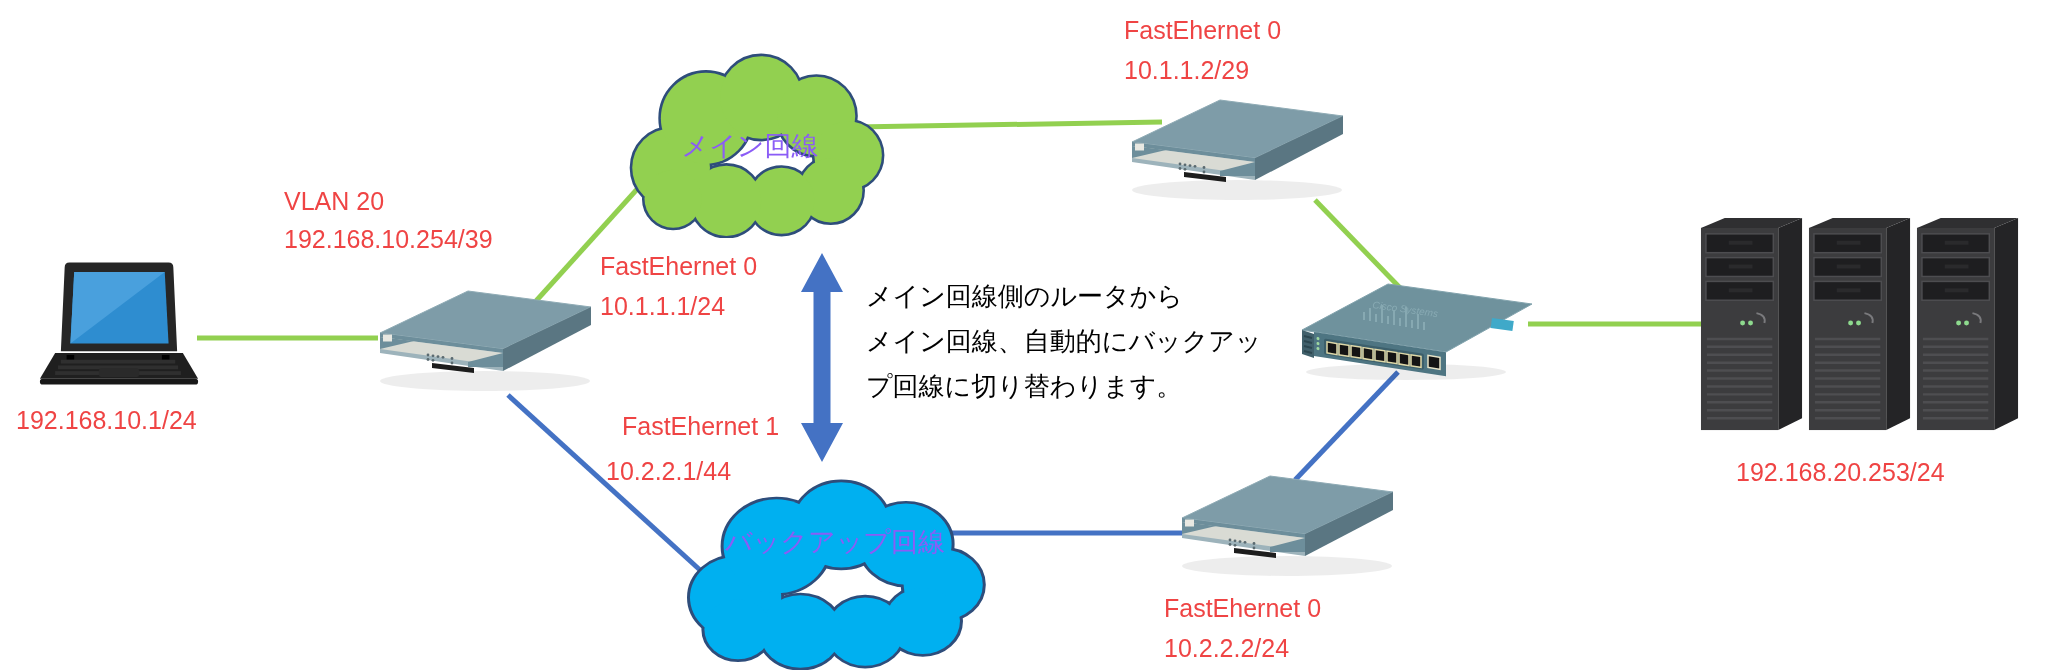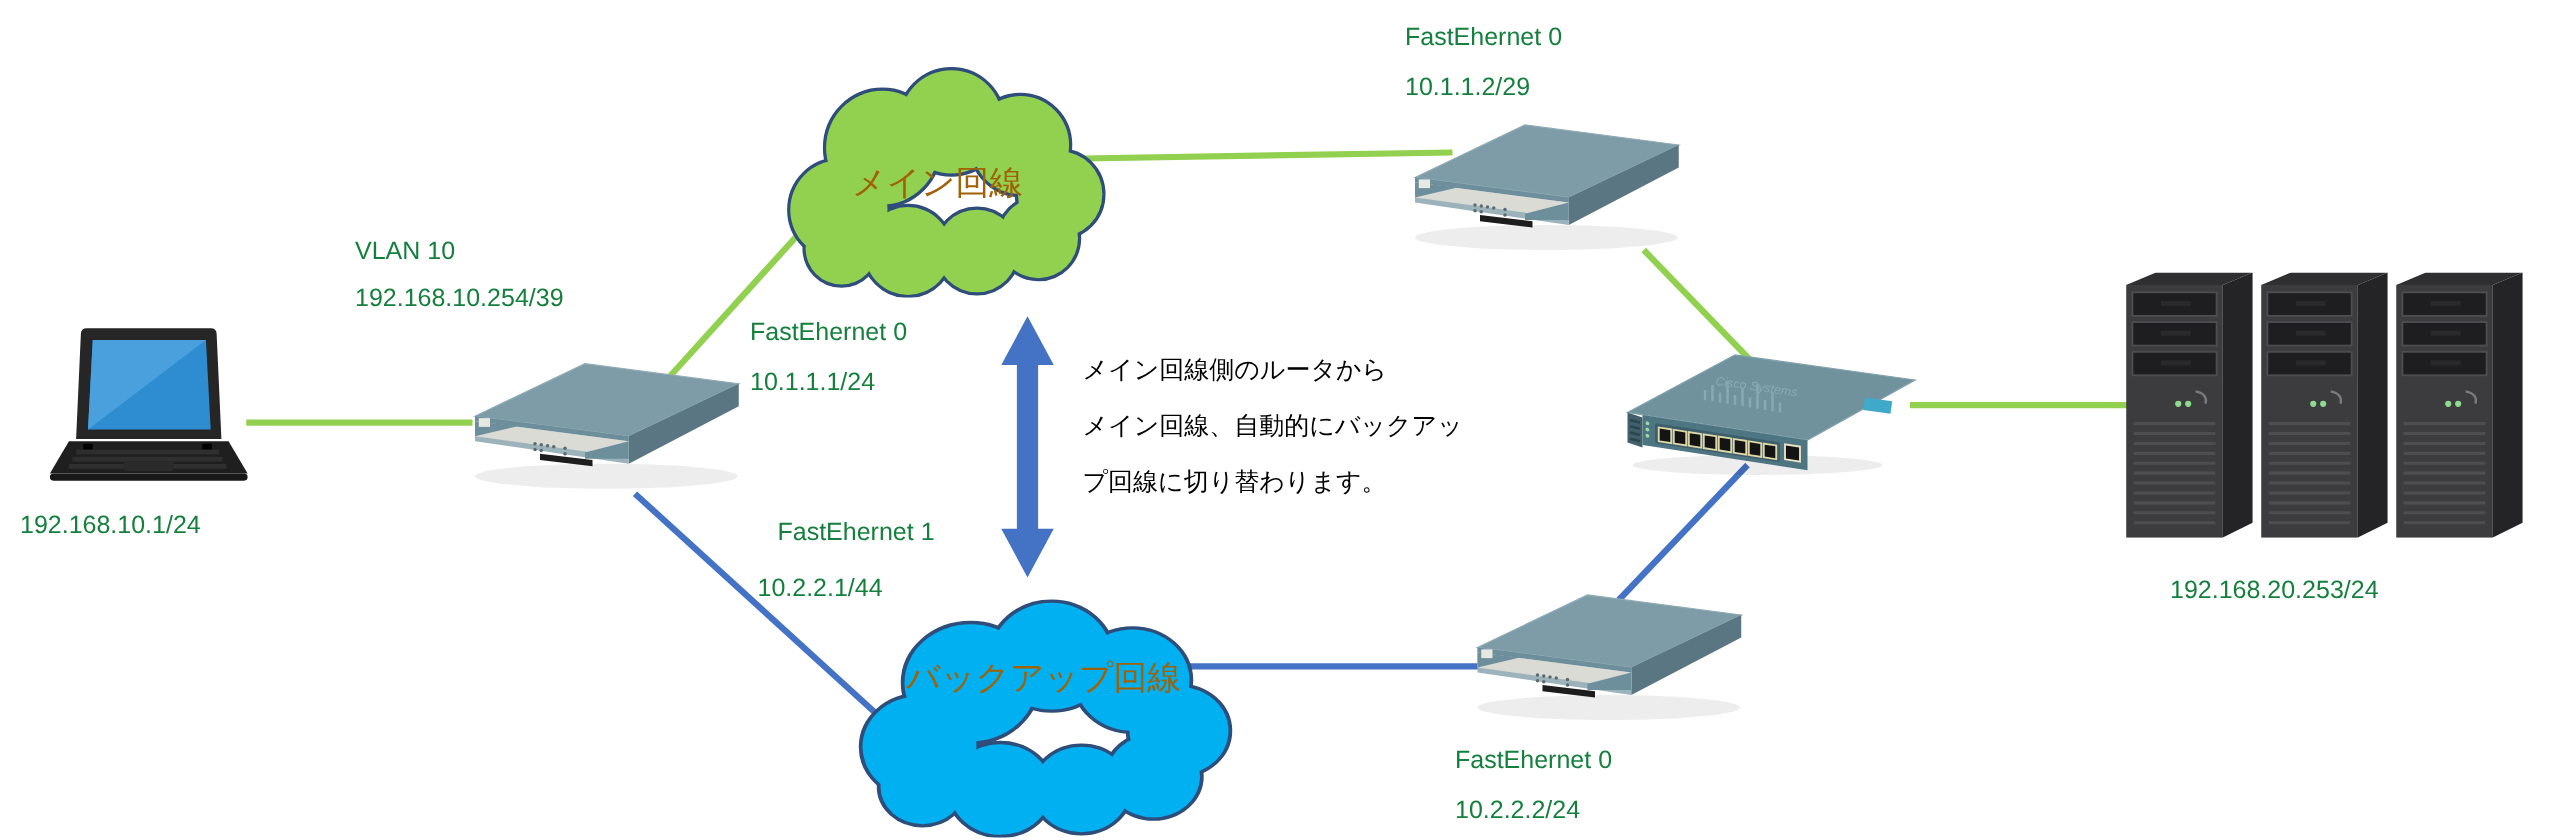--- a/index.html
+++ b/index.html
@@ -6,7 +6,7 @@
   .canvas{position:relative;width:2048px;height:672px;background:#ffffff;overflow:hidden;
           font-family:"Liberation Sans",sans-serif;color:#000;}
   .abs{position:absolute;}
-  .lbl{position:absolute;color:#15803d;font-size:20px;line-height:40px;white-space:nowrap;}
+  .lbl{position:absolute;color:#ef4444;font-size:25px;line-height:40px;white-space:nowrap;}
   .lbl .ln{white-space:nowrap;}
   .cloud-label{position:absolute;font-size:27px;color:#a16207;text-align:center;white-space:nowrap;}
   .annotation{position:absolute;left:866px;top:274px;font-size:20px;line-height:45px;color:#000;}

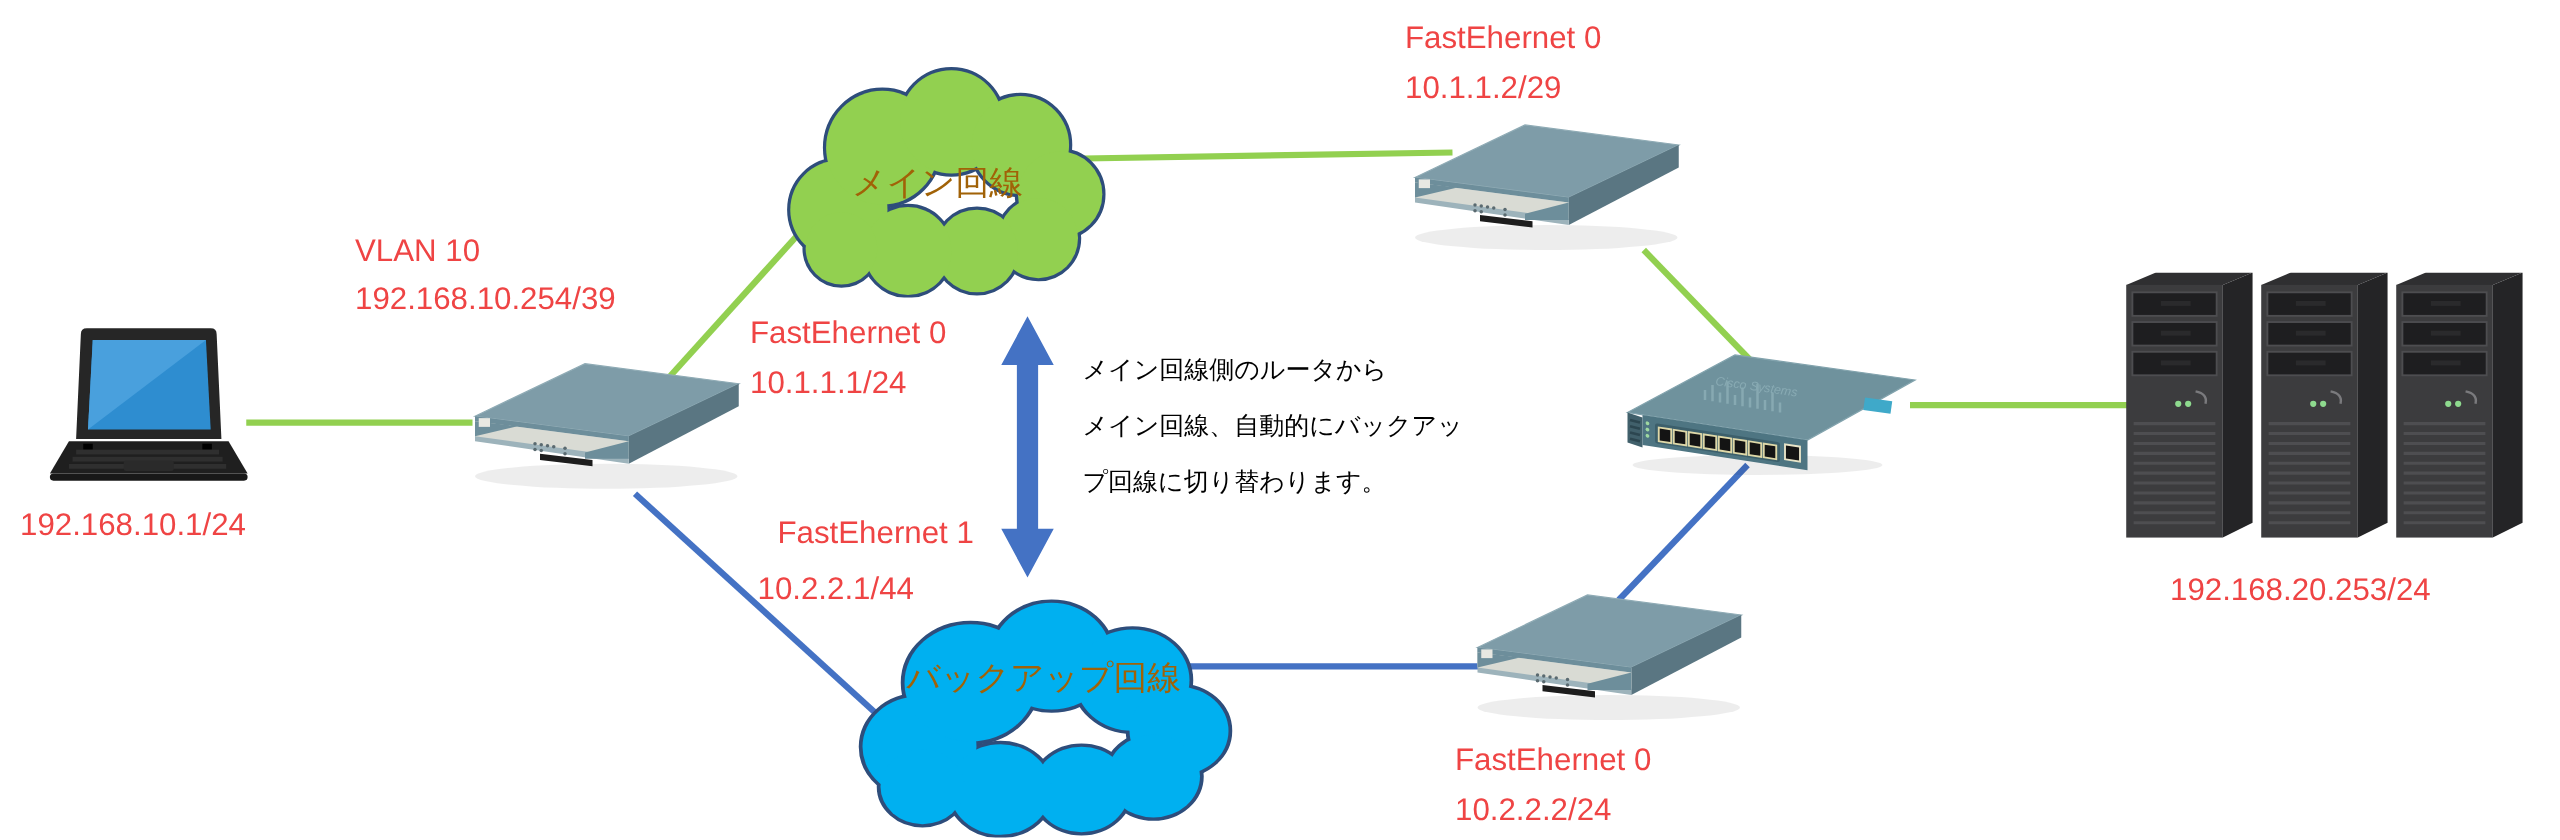--- a/index.html
+++ b/index.html
@@ -8,7 +8,7 @@
   .abs{position:absolute;}
   .lbl{position:absolute;color:#ef4444;font-size:25px;line-height:40px;white-space:nowrap;}
   .lbl .ln{white-space:nowrap;}
-  .cloud-label{position:absolute;font-size:27px;color:#a16207;text-align:center;white-space:nowrap;}
+  .cloud-label{position:absolute;font-size:27px;color:#8b5cf6;text-align:center;white-space:nowrap;}
   .annotation{position:absolute;left:866px;top:274px;font-size:20px;line-height:45px;color:#000;}
   svg{display:block;}
 </style>

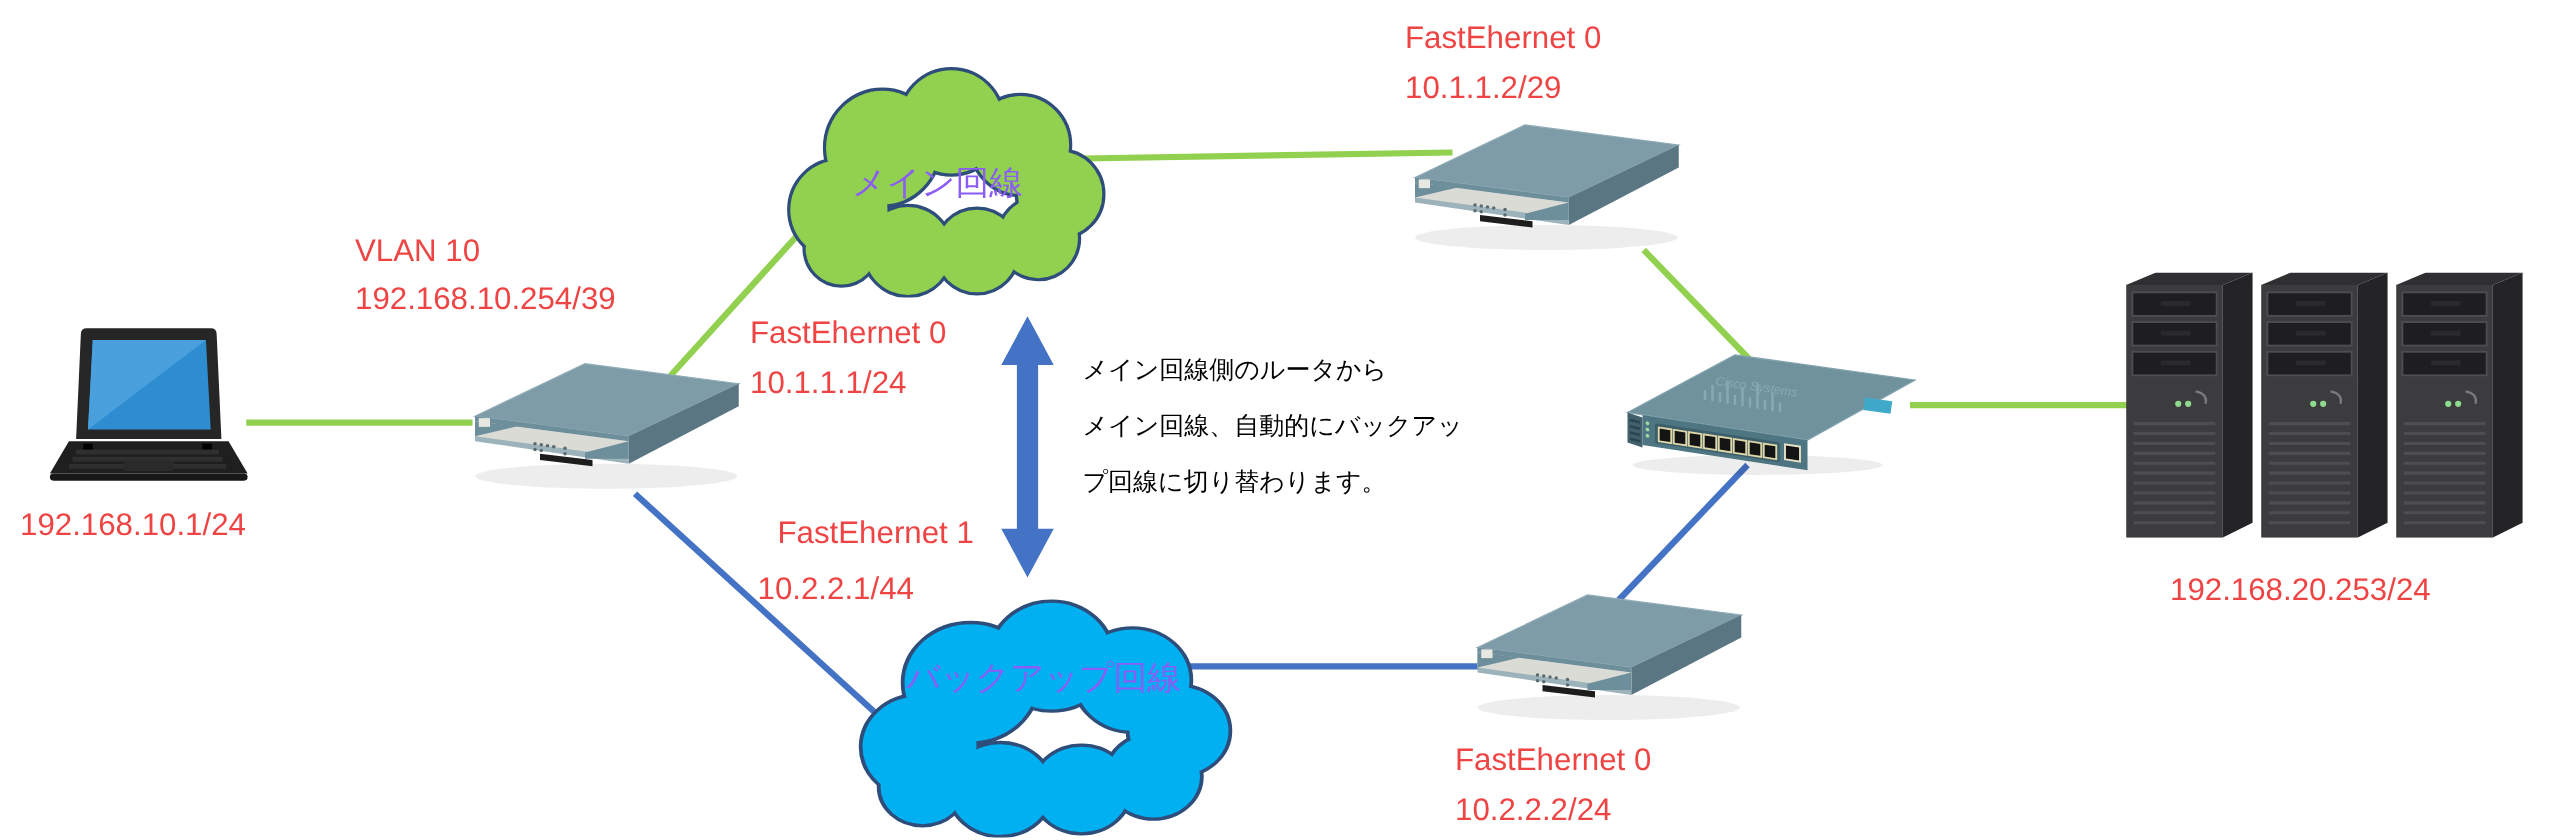--- a/index.html
+++ b/index.html
@@ -319,7 +319,7 @@
   <div class="lbl" style="left:16px;top:400px">192.168.10.1/24</div>
 
   <div class="lbl" style="left:284px;top:182px;line-height:38px">
-    <div class="ln">VLAN 10</div>
+    <div class="ln">VLAN 20</div>
     <div class="ln">192.168.10.254/39</div>
   </div>
 

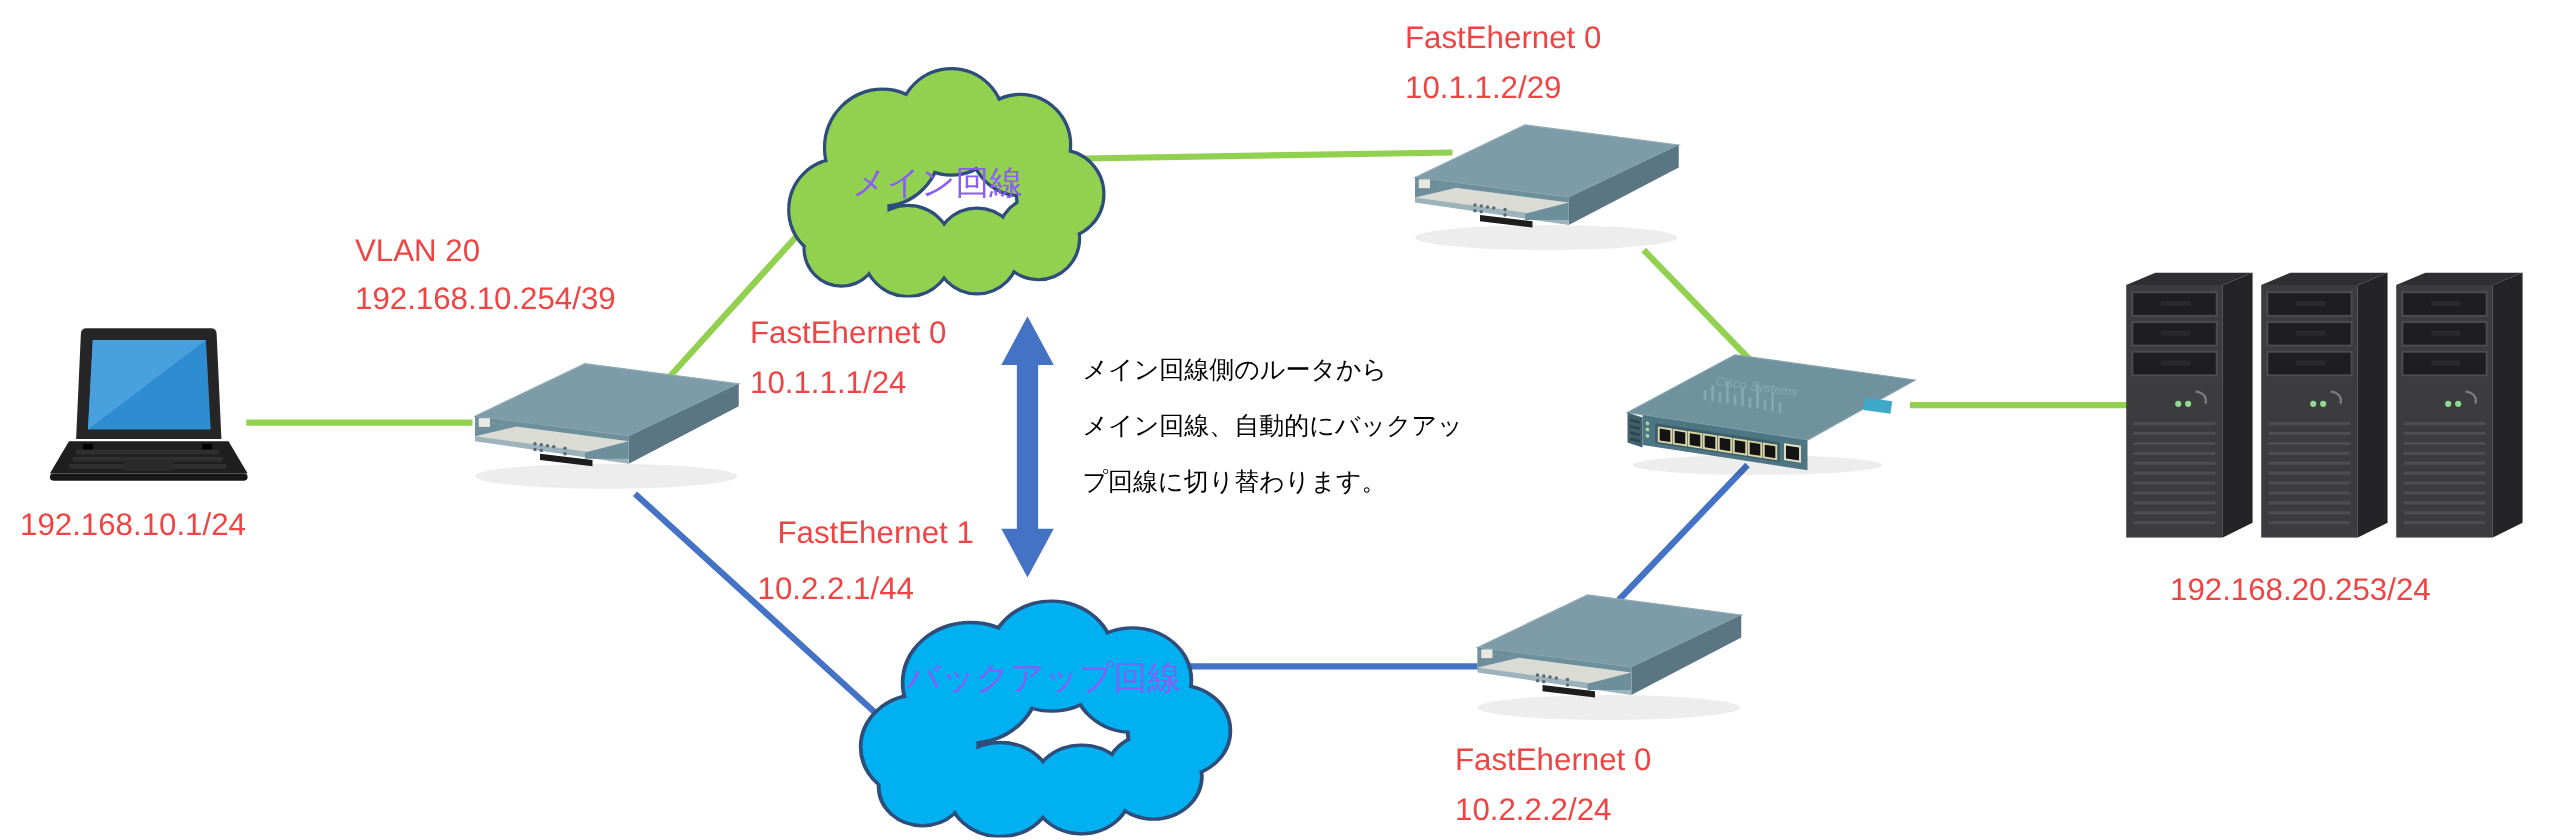--- a/index.html
+++ b/index.html
@@ -9,7 +9,7 @@
   .lbl{position:absolute;color:#ef4444;font-size:25px;line-height:40px;white-space:nowrap;}
   .lbl .ln{white-space:nowrap;}
   .cloud-label{position:absolute;font-size:27px;color:#8b5cf6;text-align:center;white-space:nowrap;}
-  .annotation{position:absolute;left:866px;top:274px;font-size:20px;line-height:45px;color:#000;}
+  .annotation{position:absolute;left:866px;top:274px;font-size:26px;line-height:45px;color:#000;}
   svg{display:block;}
 </style>
 </head>

